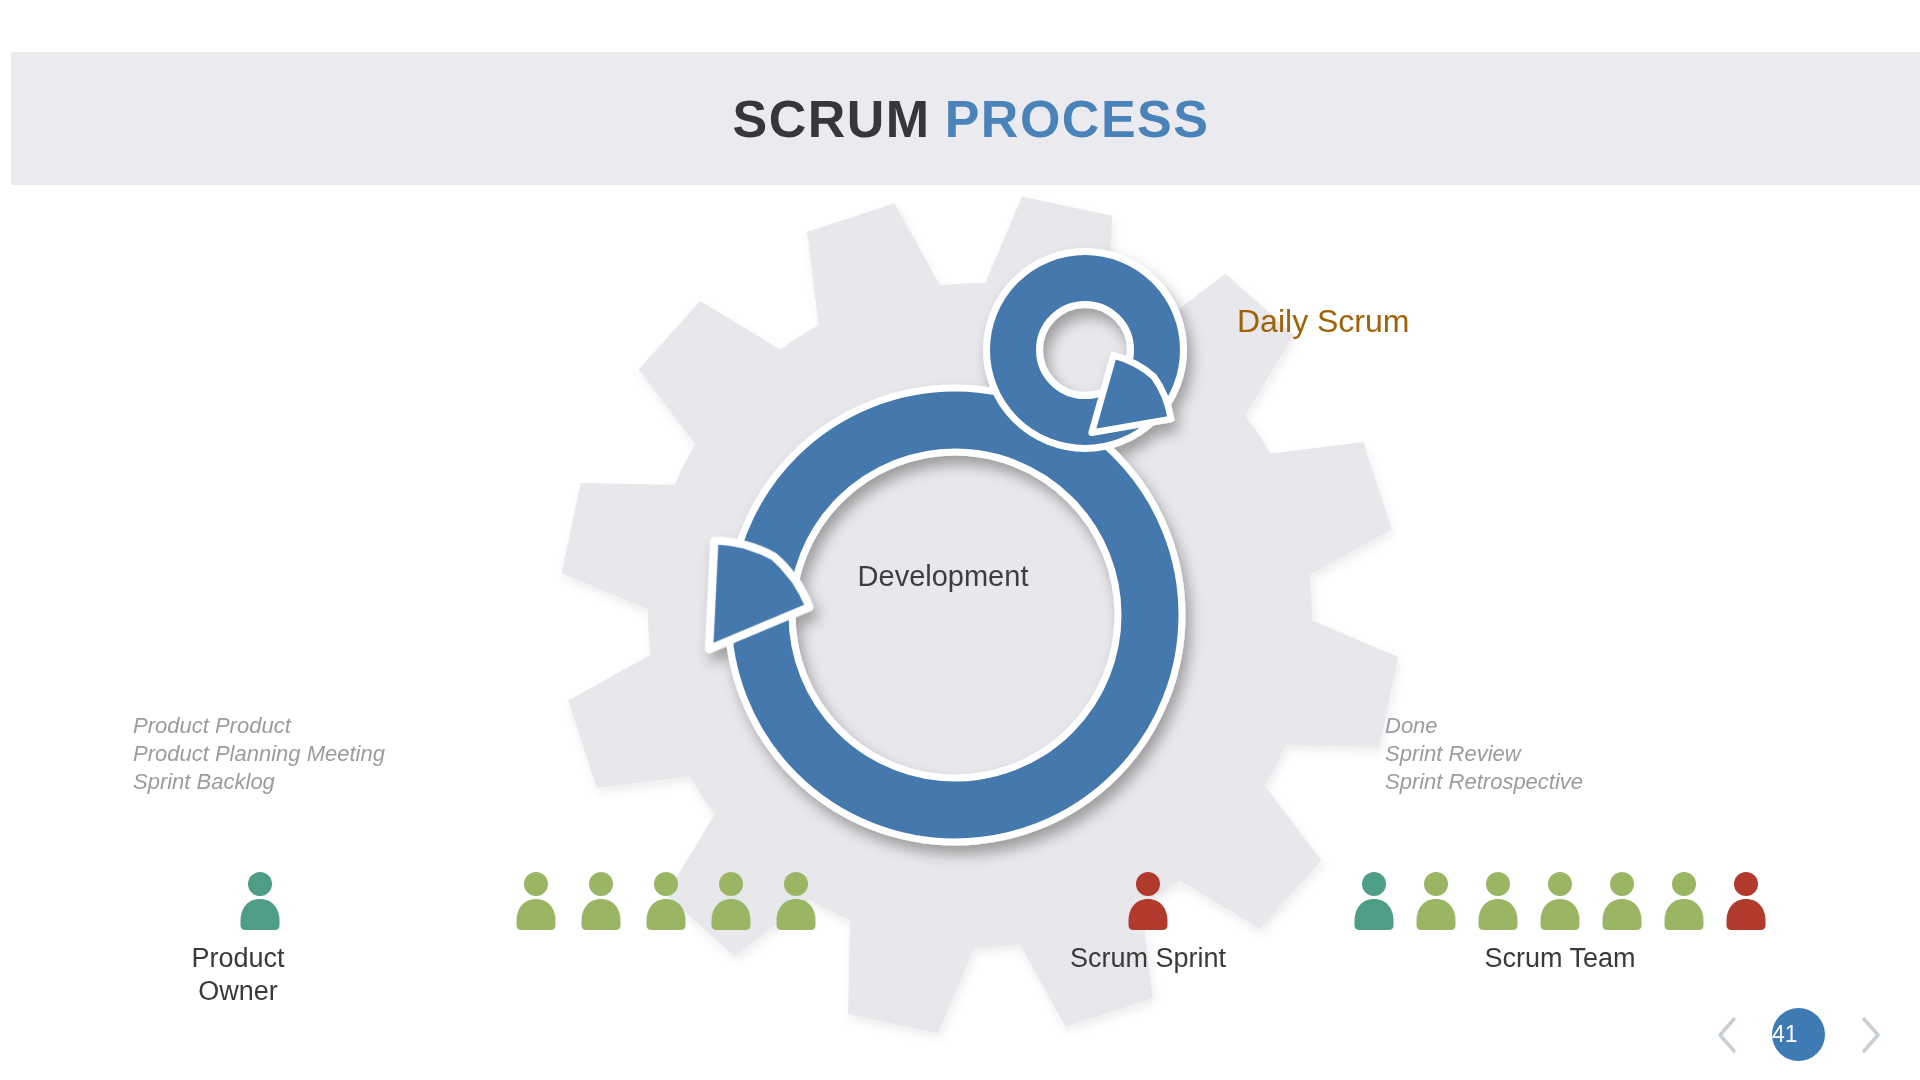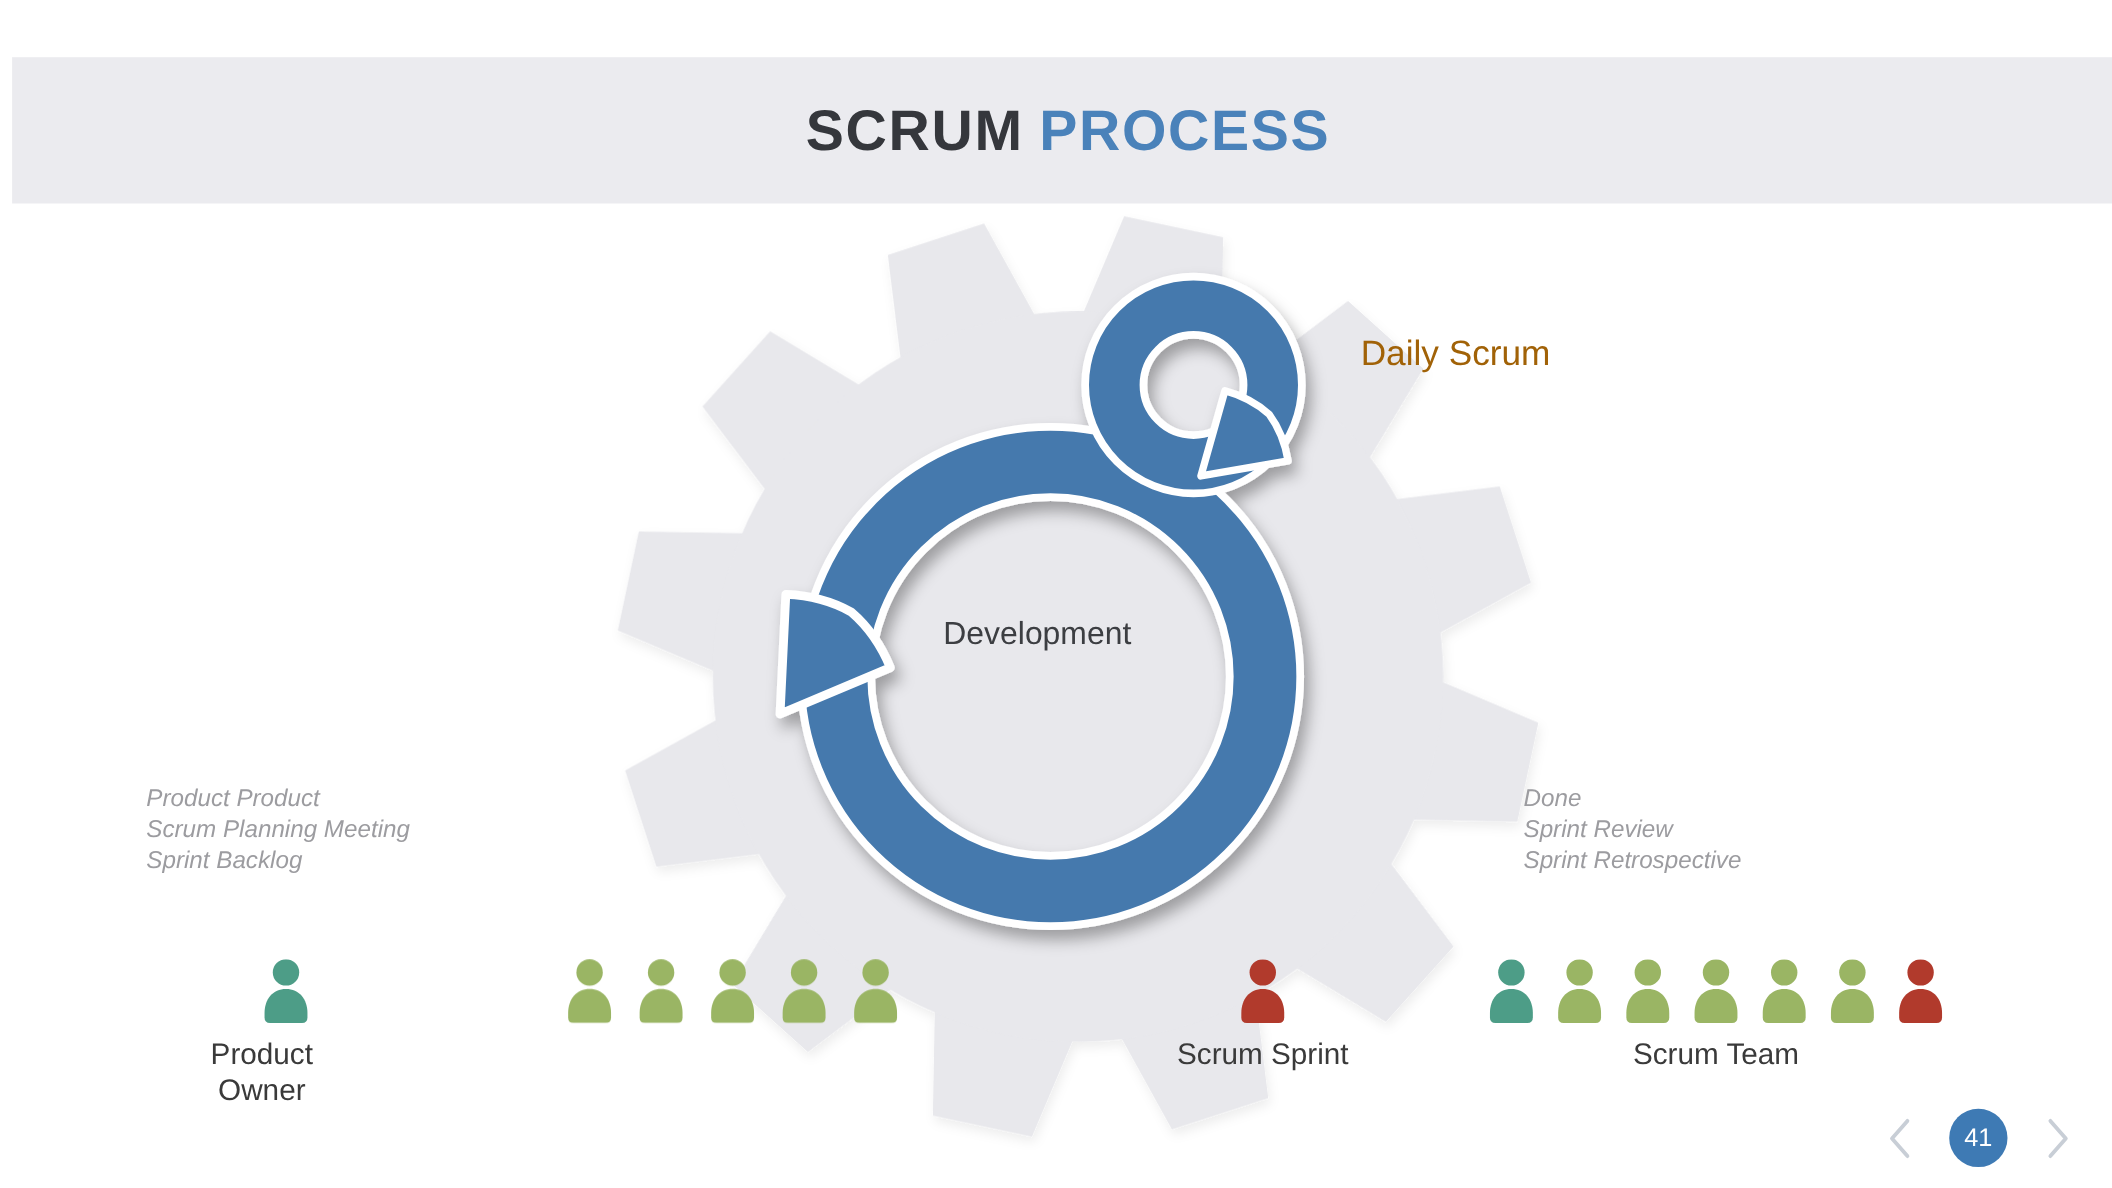--- a/index.html
+++ b/index.html
@@ -114,7 +114,7 @@
 
   <div class="notes notes-left">
     <div>Product Product</div>
-    <div>Scrum Planning Meeting</div>
+    <div>Product Planning Meeting</div>
     <div>Sprint Backlog</div>
   </div>
   <div class="notes notes-right">

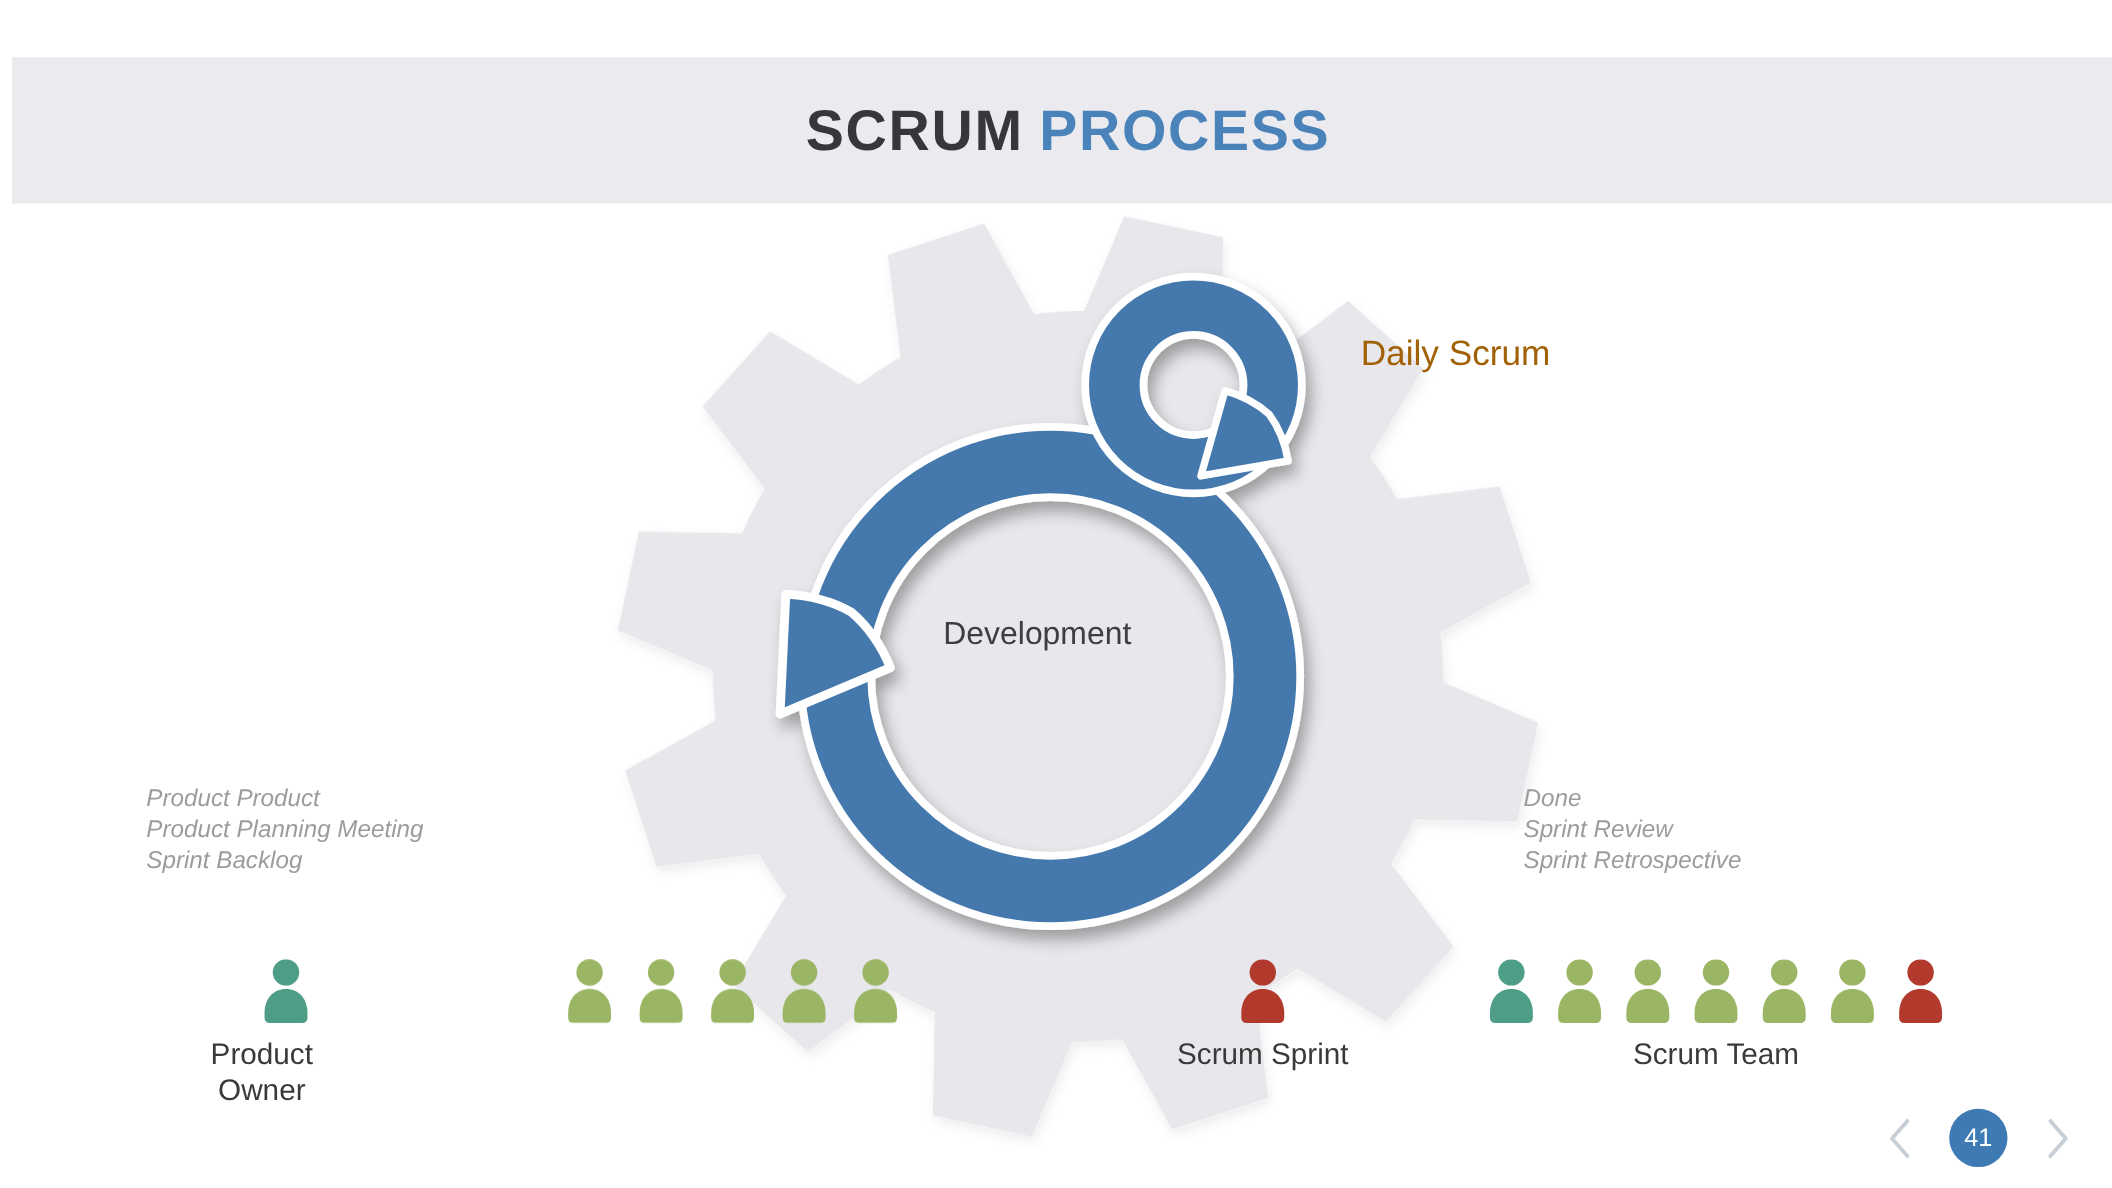--- a/index.html
+++ b/index.html
@@ -51,7 +51,7 @@
   .page-badge {
     position: absolute; left: 1772px; top: 1008px; width: 53px; height: 53px;
     border-radius: 50%; background: #3e7ab4; color: #ffffff; font-size: 23px;
-    display: flex; align-items: center; justify-content: center; cursor: pointer;
+    display: flex; align-items: center; cursor: pointer;
   }
 </style>
 </head>

